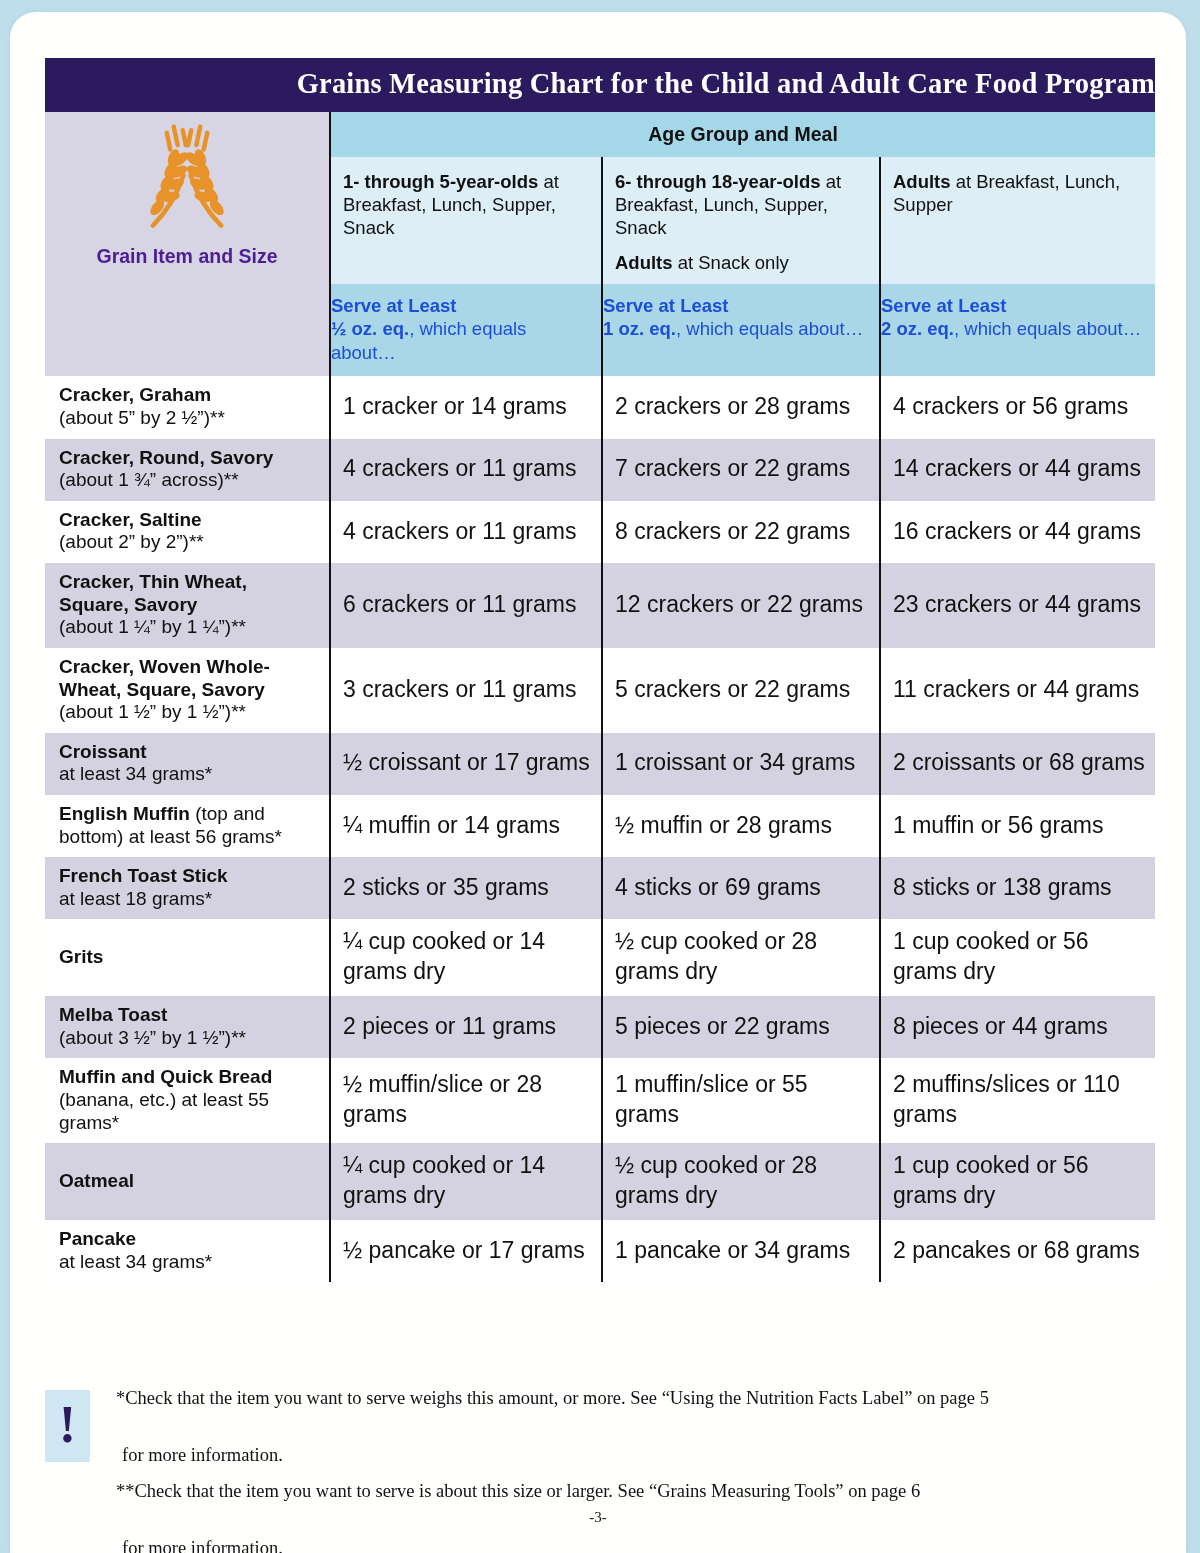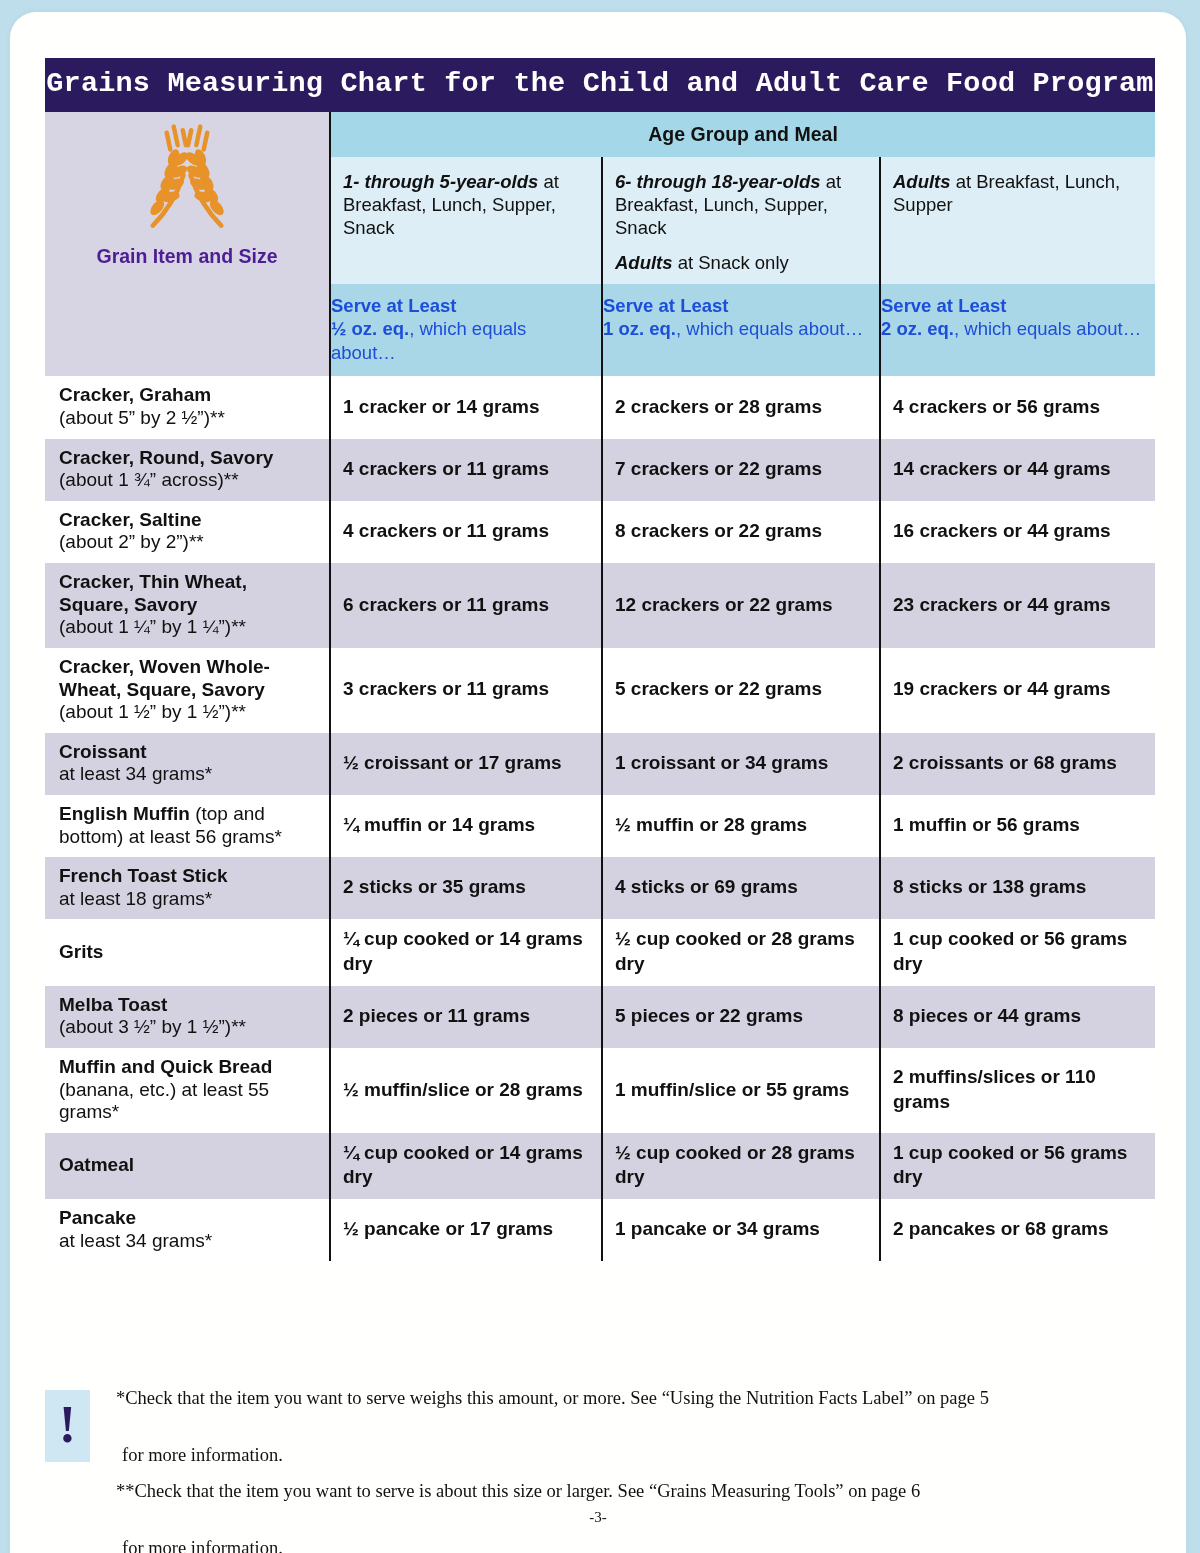--- a/index.html
+++ b/index.html
@@ -47,8 +47,8 @@
   .title-bar {
     background: #2b1a5e;
     color: #ffffff;
-    text-align: center;
-    font-family: Liberation Mono, monospace;
+    text-align: right;
+    font-family: Liberation Serif, serif;
     font-weight: bold;
     font-size: 28.5px;
     letter-spacing: 0.2px;

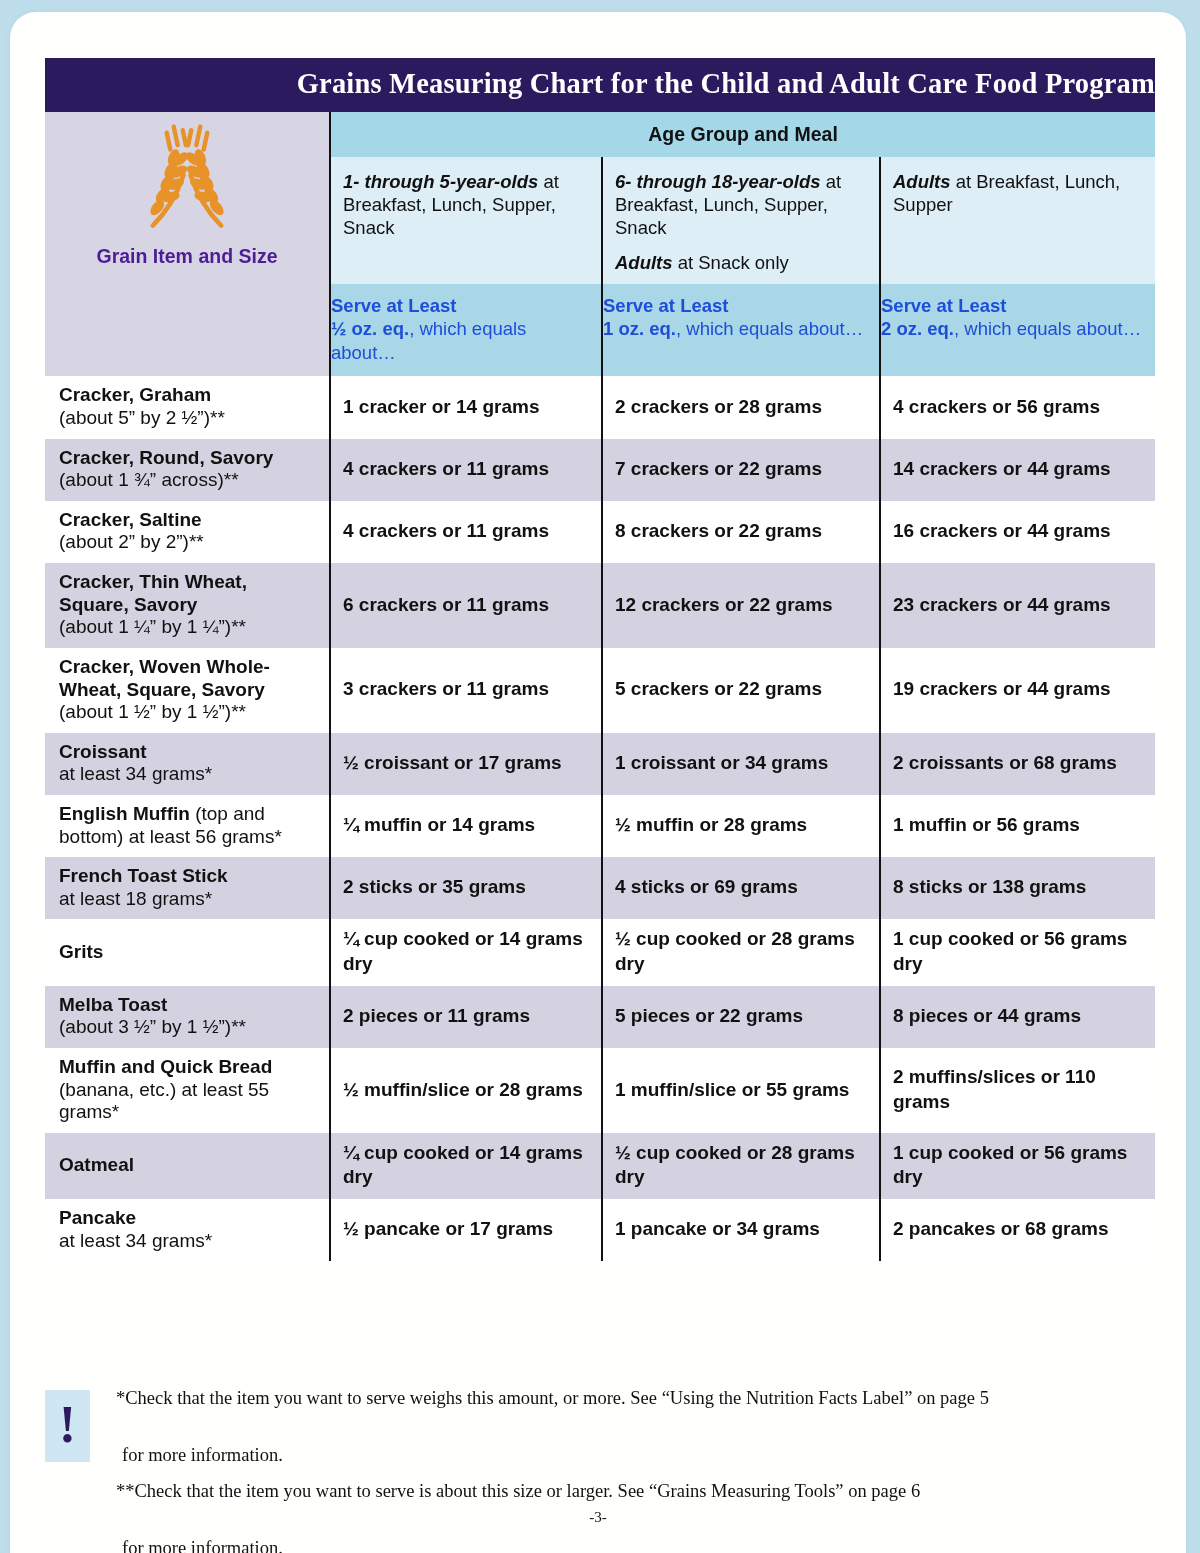--- a/index.html
+++ b/index.html
@@ -109,7 +109,7 @@
     color: #111;
     border-left: 2.2px solid #111;
   }
-  .agegrp b { font-weight: bold; font-style: italic; }
+  .agegrp b { font-weight: bold; }
   .agegrp .gap { display:block; height: 11px; }
 
   

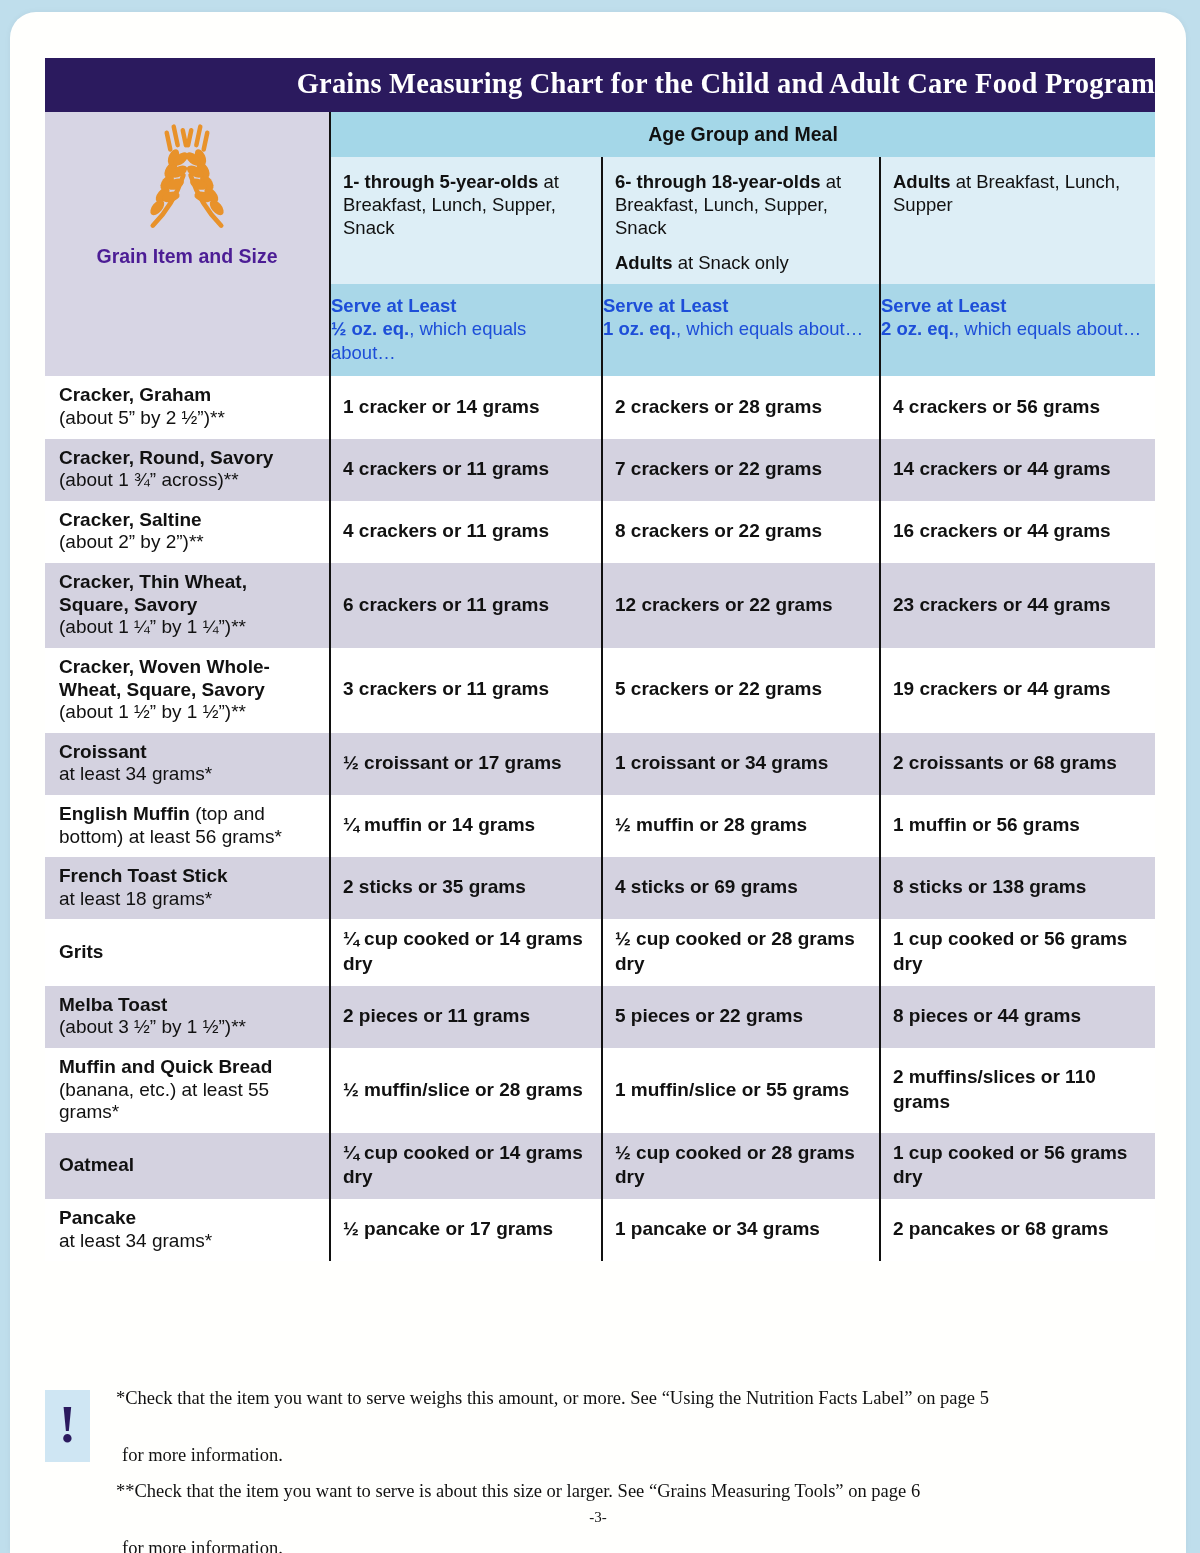--- a/index.html
+++ b/index.html
@@ -138,12 +138,11 @@
 
   td.val {
     vertical-align: middle;
-    padding: 8px 16px 9px 12px;
-    font-size: 19px;
+    padding: 8px 8px 9px 12px;
+    font-size: 23px;
     line-height: 1.3;
     color: #111;
     border-left: 2.2px solid #111;
-    font-weight: bold;
   }
 
   tr.odd  td { background: #ffffff; }

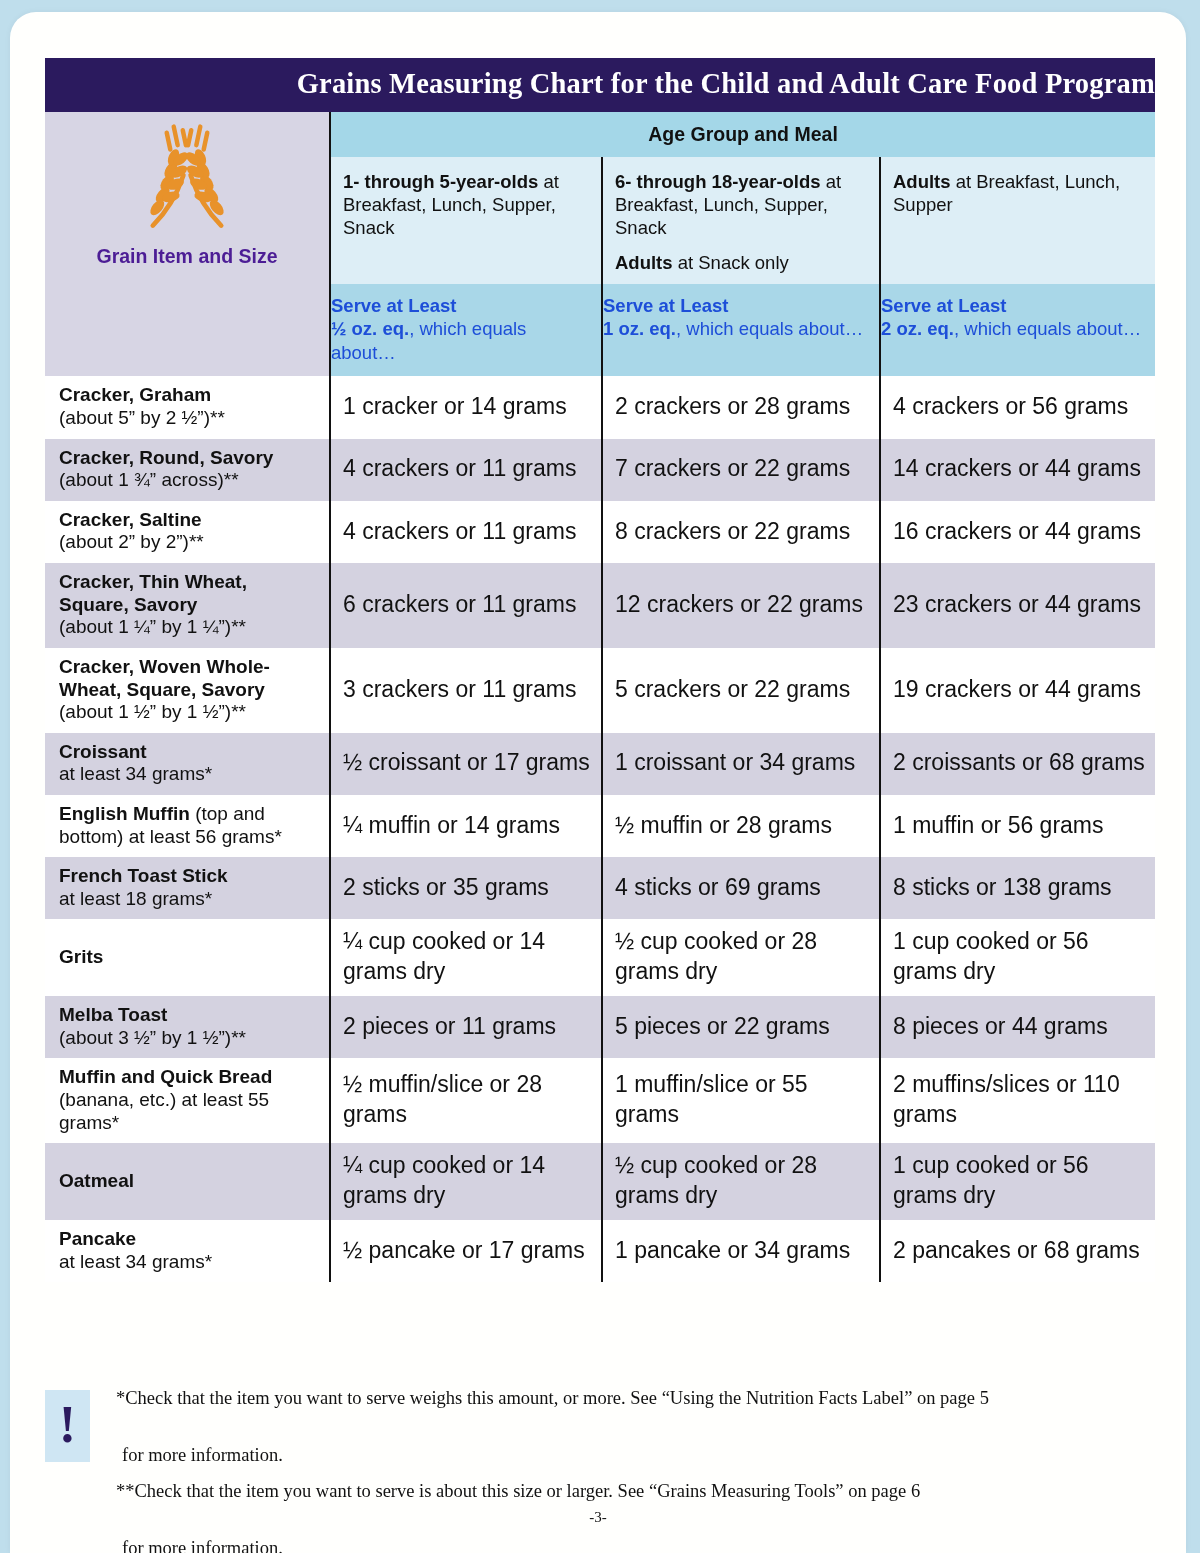--- a/index.html
+++ b/index.html
@@ -330,7 +330,7 @@
             <td class="item"><span class="nm">Cracker, Woven Whole-Wheat, Square, Savory</span><br><span class="sz">(about 1 ½” by 1 ½”)**</span></td>
             <td class="val">3 crackers or 11 grams</td>
             <td class="val">5 crackers or 22 grams</td>
-            <td class="val">19 crackers or 44 grams</td>
+            <td class="val">11 crackers or 44 grams</td>
           </tr>
           <tr class="even">
             <td class="item"><span class="nm">Croissant</span><br><span class="sz">at least 34 grams*</span></td>

